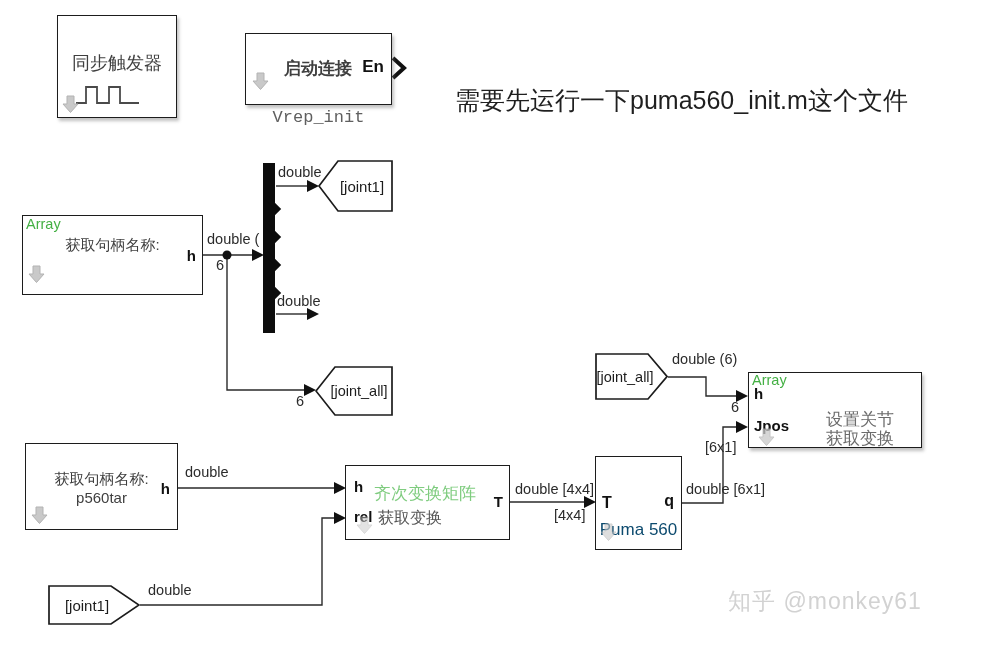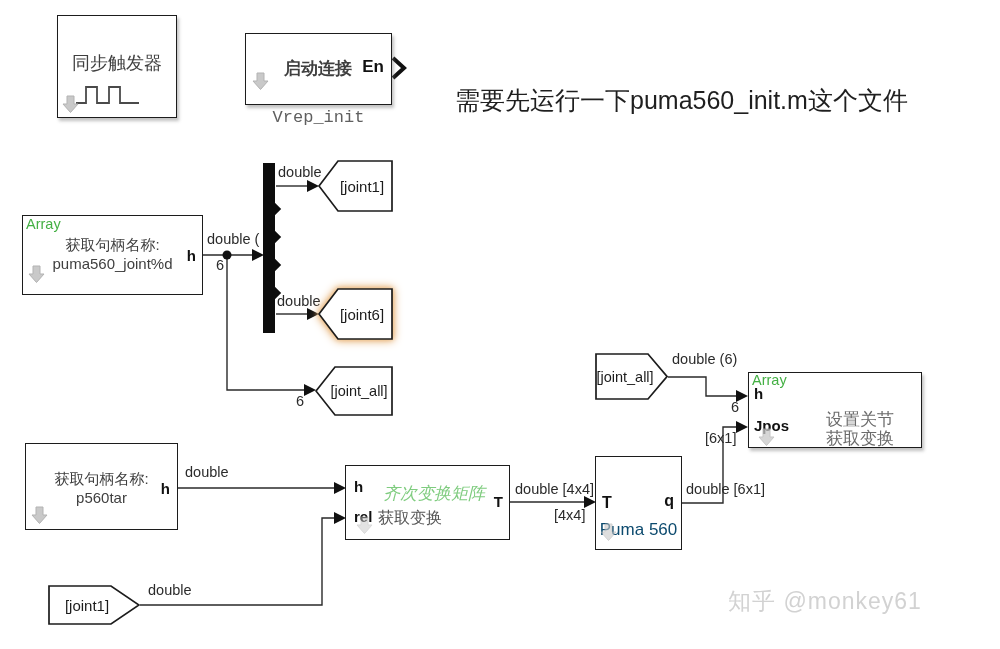--- a/index.html
+++ b/index.html
@@ -89,7 +89,6 @@
     <div class="green-tag" style="left:3px;top:0px;">Array</div>
     <div class="cjk-center" style="top:19px;padding-right:10px;">
       <div>获取句柄名称:</div>
-      <div>puma560_joint%d</div>
     </div>
     <div class="port" style="right:6px;top:31px;">h</div>
     <svg class="dn-arrow" style="left:5px;top:49px;" width="17" height="19">

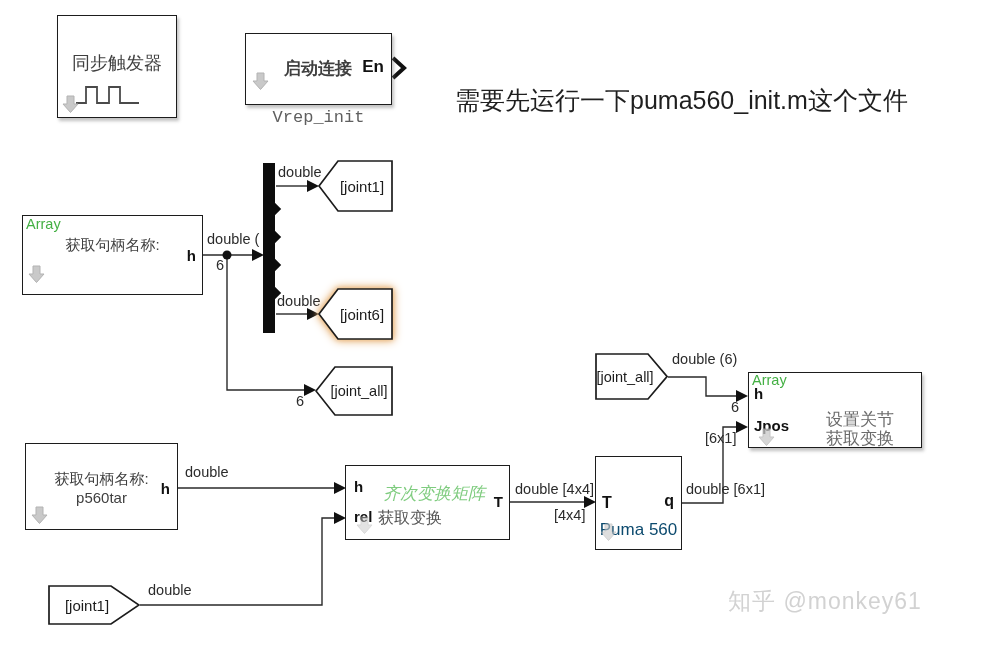--- a/index.html
+++ b/index.html
@@ -103,12 +103,6 @@
     <div class="txt" style="left:14px;width:60px;">[joint1]</div>
   </div>
 
-  <div class="penta" style="left:318px;top:288px;width:75px;height:52px;">
-    <svg width="75" height="52" style="filter:drop-shadow(0 0 2px #eec189) drop-shadow(0 0 4px #e2a35c);">
-      <polygon points="1,26 20,1 74,1 74,51 20,51" fill="#fff" stroke="#1c1c1c" stroke-width="1.7"></polygon>
-      </svg>
-    <div class="txt" style="left:14px;width:60px;">[joint6]</div>
-  </div>
 
   <div class="penta" style="left:315px;top:366px;width:78px;height:50px;">
     <svg width="78" height="50">

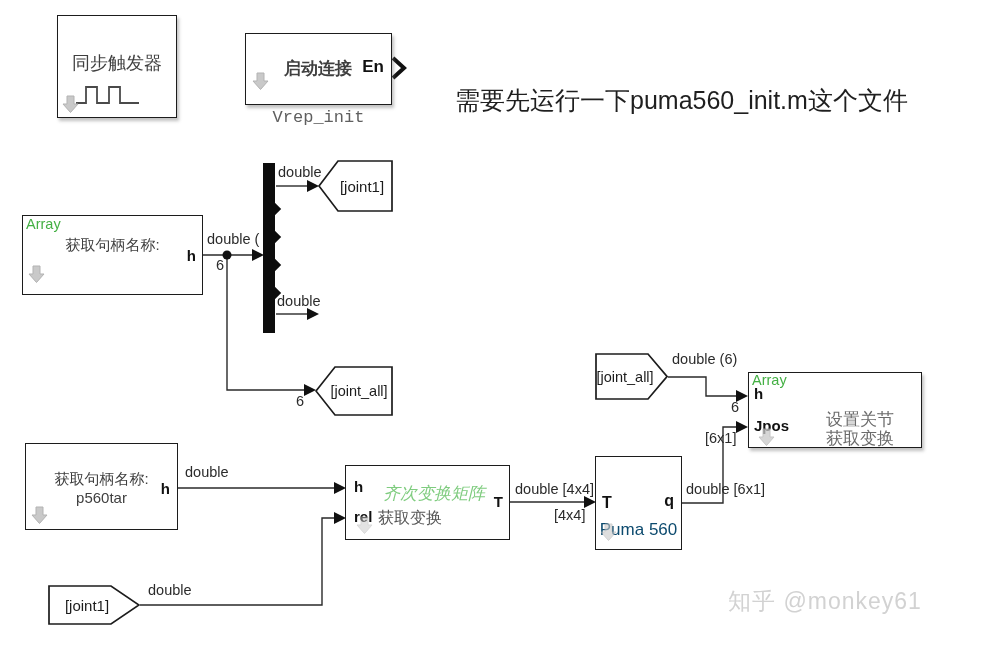--- a/index.html
+++ b/index.html
@@ -179,7 +179,7 @@
   <div class="lbl" style="left:515px;top:481px;">double [4x4]</div>
   <div class="lbl" style="left:554px;top:507px;">[4x4]</div>
   <div class="lbl" style="left:686px;top:481px;">double [6x1]</div>
-  <div class="lbl" style="left:705px;top:430px;">[6x1]</div>
+  <div class="lbl" style="left:705px;top:439px;">[6x1]</div>
   <div class="lbl" style="left:672px;top:351px;">double (6)</div>
   <div class="lbl" style="left:731px;top:399px;">6</div>
   <div class="lbl" style="left:148px;top:582px;">double</div>

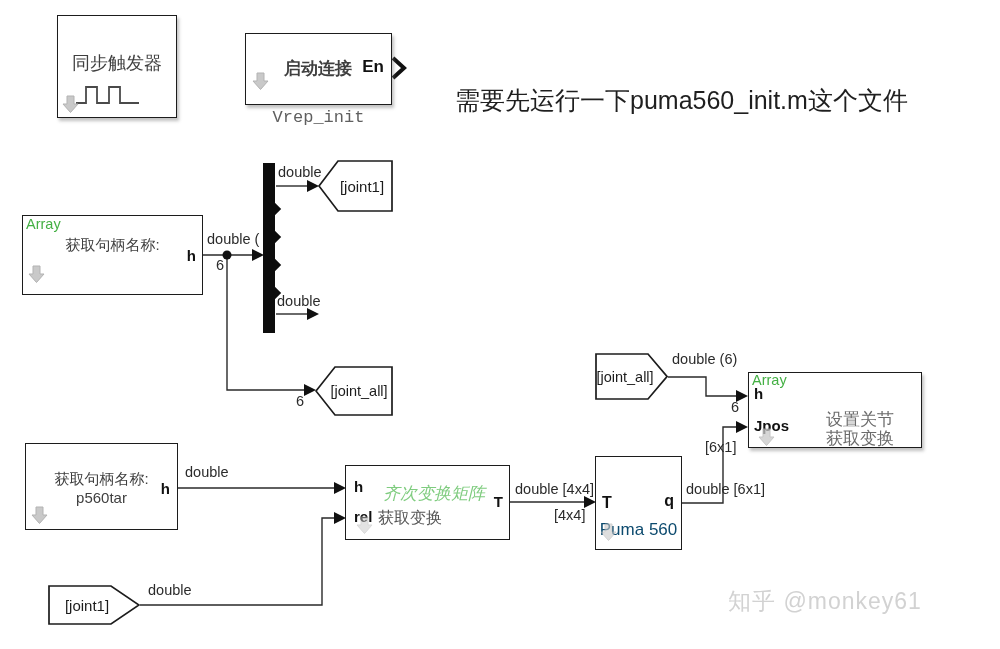--- a/index.html
+++ b/index.html
@@ -152,7 +152,7 @@
   <div class="blk" style="left:345px;top:465px;width:165px;height:75px;">
     <div class="port" style="left:8px;top:12px;">h</div>
     <div class="port" style="left:8px;top:42px;">rel</div>
-    <div style="position:absolute;left:28px;top:16px;width:120px;text-align:center;color:#7fcc7f;font-size:17px;font-style:italic;">齐次变换矩阵</div>
+    <div style="position:absolute;left:28px;top:16px;width:120px;text-align:left;color:#7fcc7f;font-size:17px;">齐次变换矩阵</div>
     <div style="position:absolute;left:32px;top:42px;color:#555;font-size:16px;">获取变换</div>
     <div class="port" style="right:6px;top:27px;">T</div>
     <svg class="dn-arrow" style="left:10px;top:50px;opacity:.5;" width="17" height="19">

